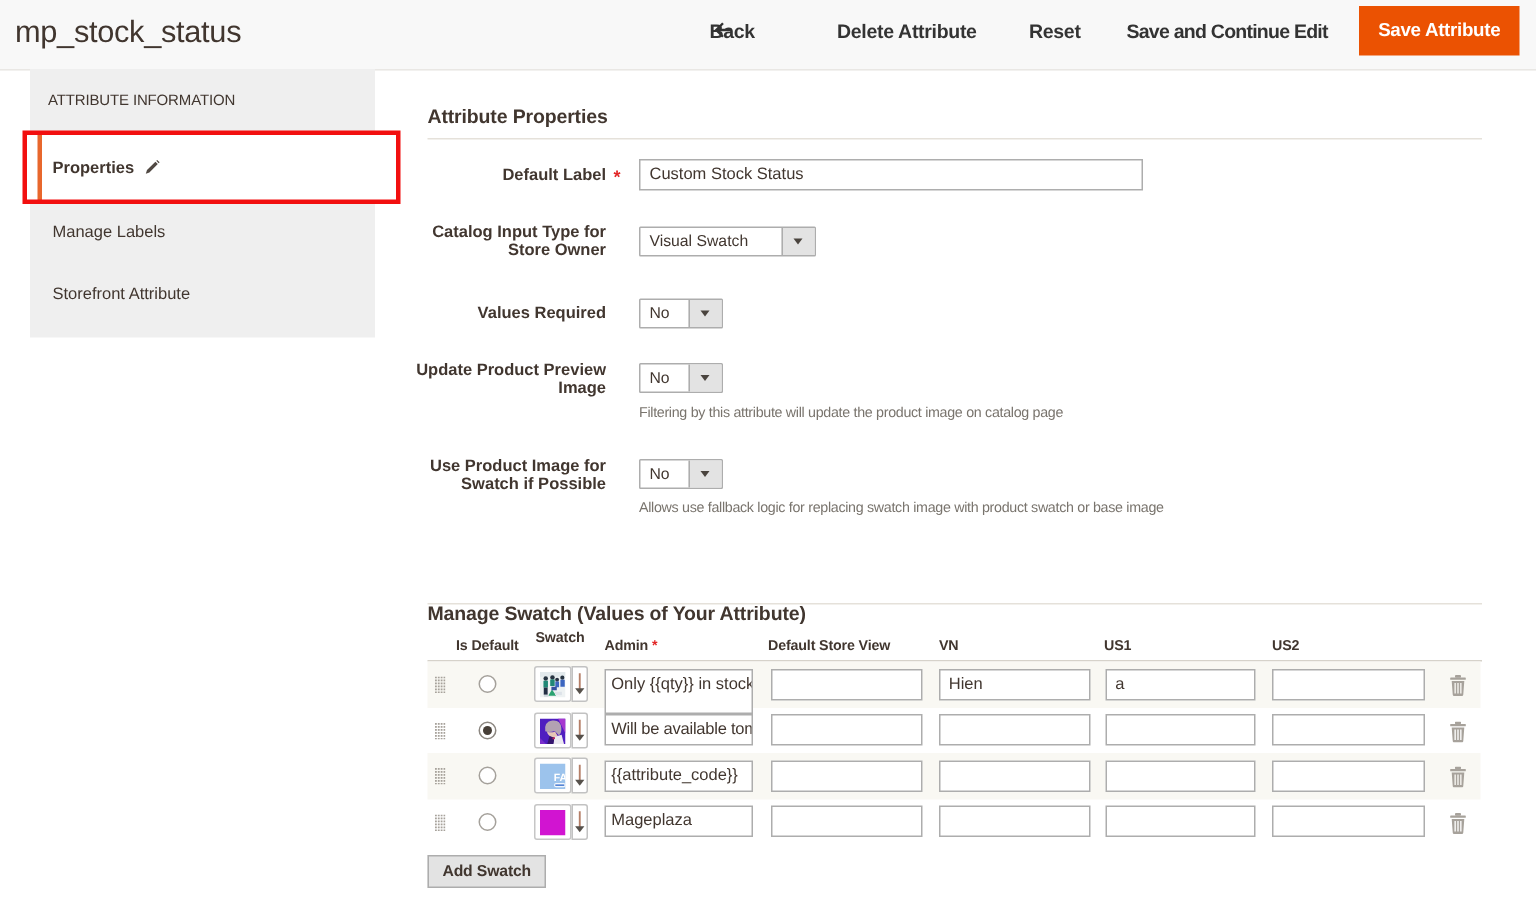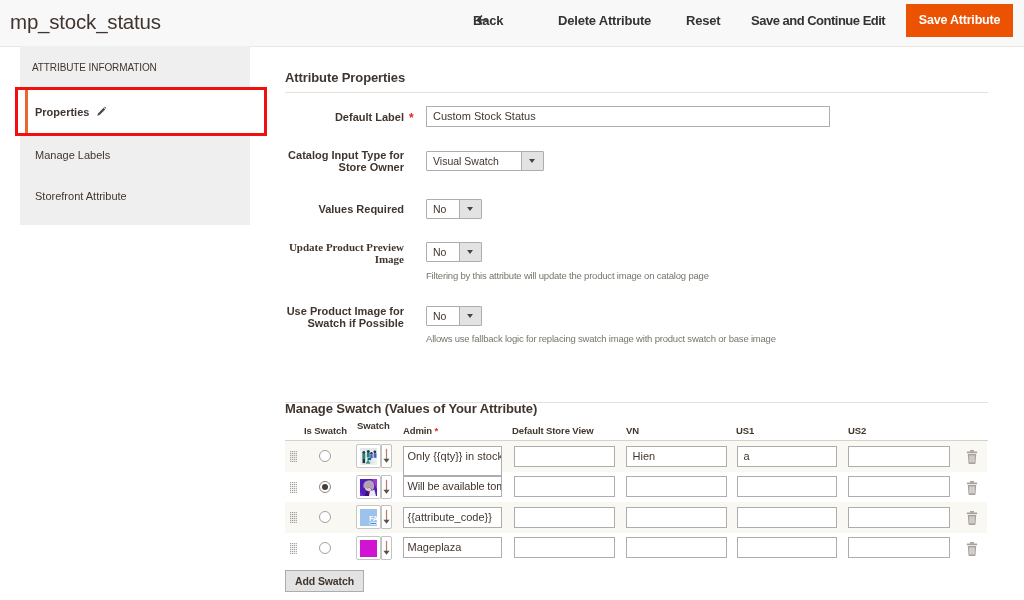--- a/index.html
+++ b/index.html
@@ -81,7 +81,7 @@
 
 <div class="flabel" style="left:244px; top:111px;">Default Label</div>
 <div class="req" style="left:409px; top:111px;">*</div>
-<div class="tinput" style="left:426px; top:106px; width:404px; height:21px; line-height:19px;">Custom Stock Status</div>
+<div class="tinput" style="left:426px; top:106px; width:336px; height:21px; line-height:19px;">Custom Stock Status</div>
 
 <div class="flabel" style="left:244px; top:149px;">Catalog Input Type for<br>Store Owner</div>
 <div class="sel" style="left:426px; top:151px; width:118px;">

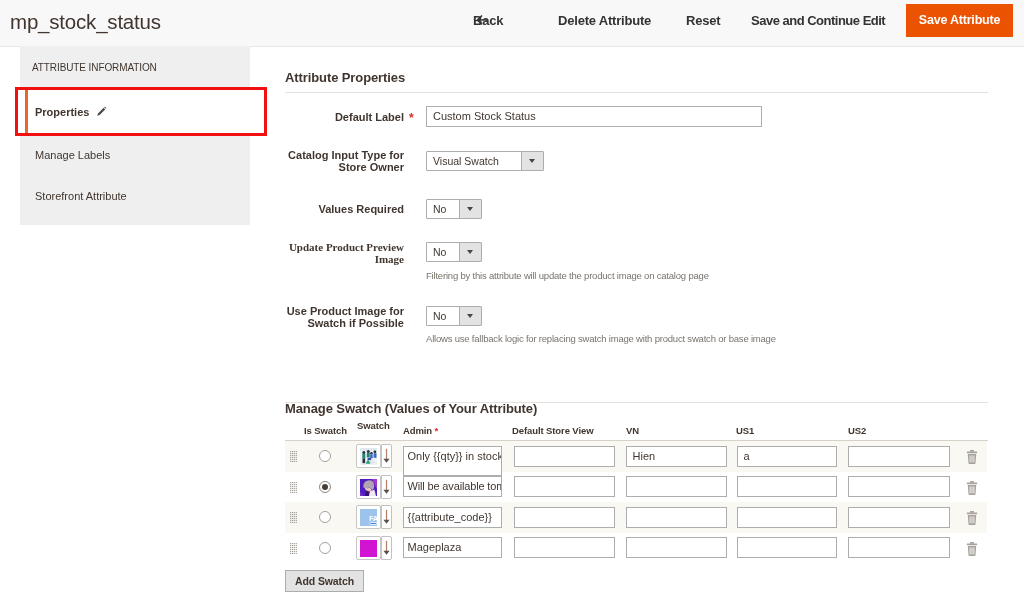--- a/index.html
+++ b/index.html
@@ -97,7 +97,7 @@
     <span class="tri"></span>
   </div>
 
-<div class="flabel" style="left:244px; top:241px;font-family:Liberation Serif, serif;">Update Product Preview<br>Image</div>
+<div class="flabel" style="left:244px; top:241px;">Update Product Preview<br>Image</div>
 <div class="sel" style="left:426px; top:242px; width:56px;">
     <span class="txt">No</span>
     <span class="btn"></span>

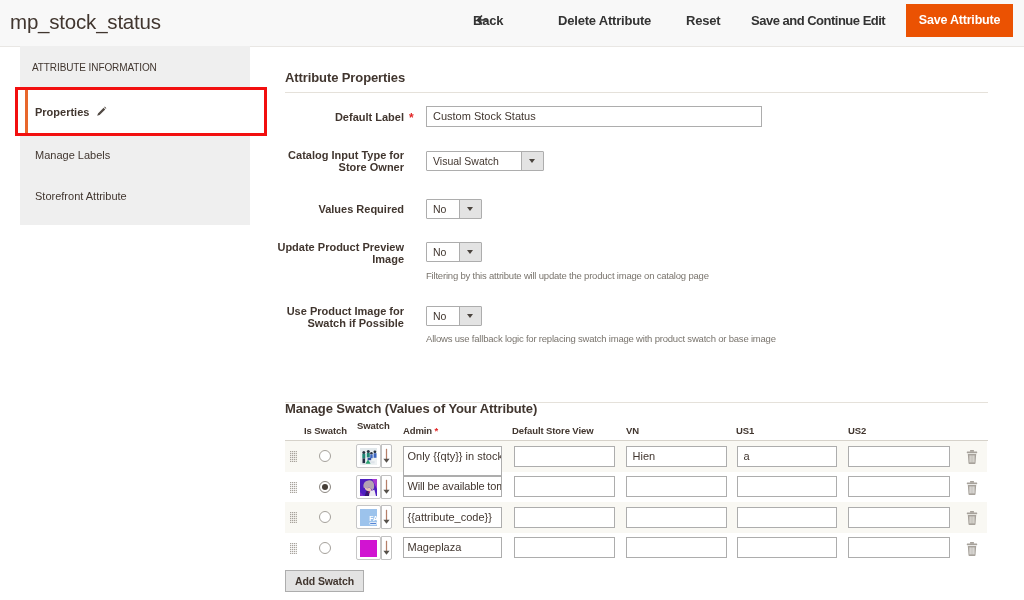--- a/index.html
+++ b/index.html
@@ -116,7 +116,7 @@
 <div class="h2" style="left:285px; top:401px;">Manage Swatch (Values of Your Attribute)</div>
 <div class="hr" style="top:402px;"></div>
 
-<div class="th" style="left:304px; top:425px;">Is Swatch</div>
+<div class="th" style="left:304px; top:425px;">Is Default</div>
 <div class="th" style="left:357px; top:420px;">Swatch</div>
 <div class="th" style="left:403px; top:425px;">Admin <span style="color:#e22626;">*</span></div>
 <div class="th" style="left:512px; top:425px;">Default Store View</div>

